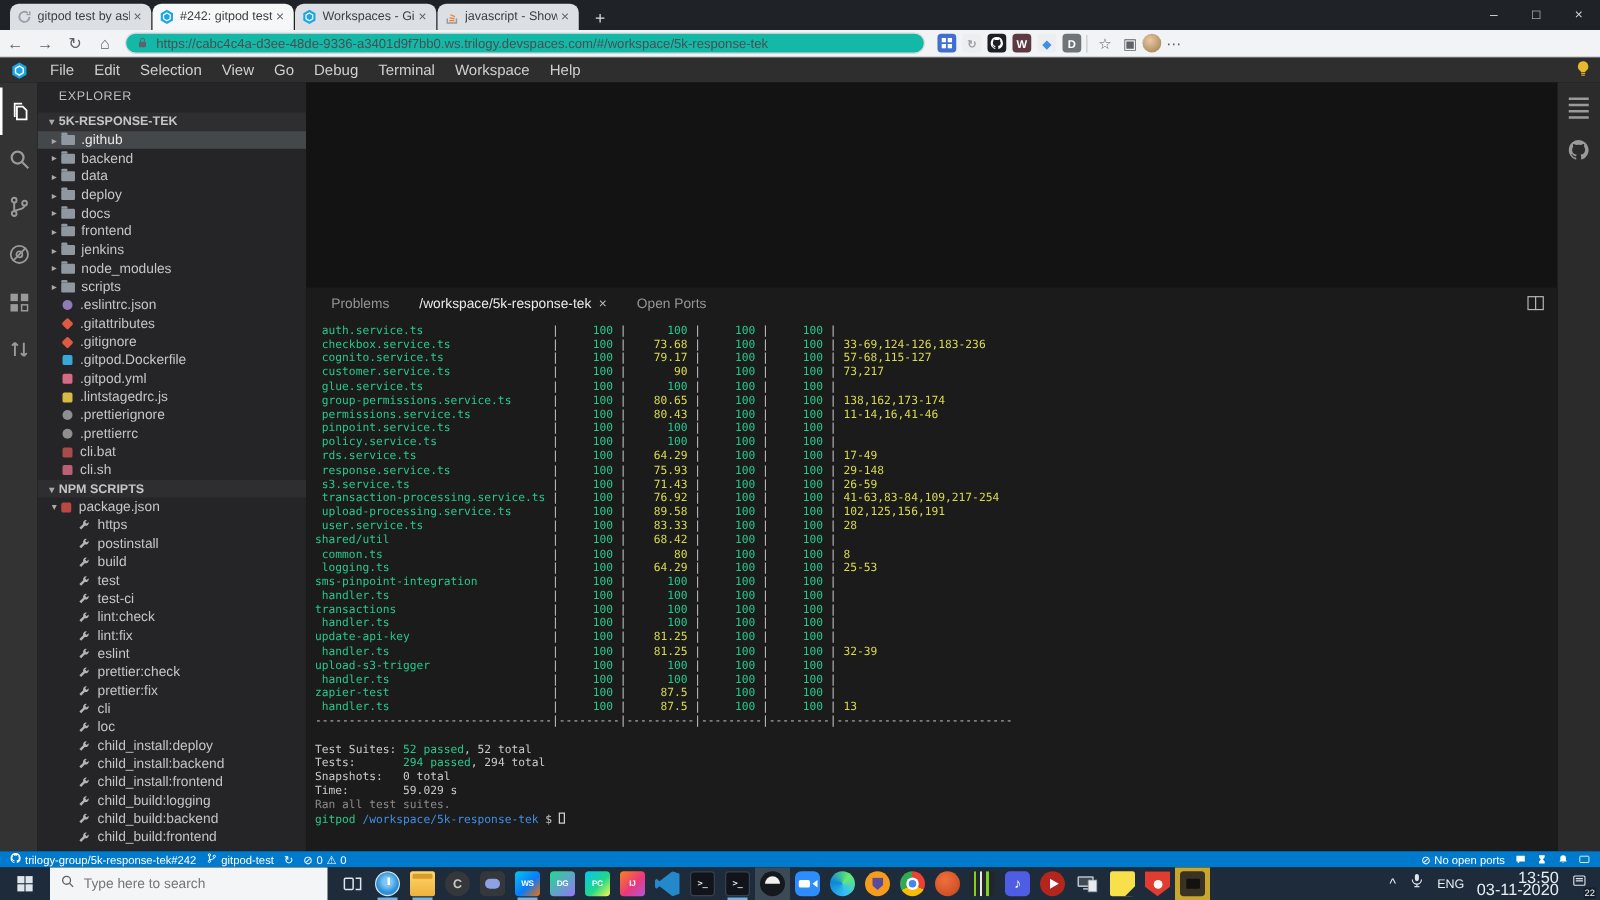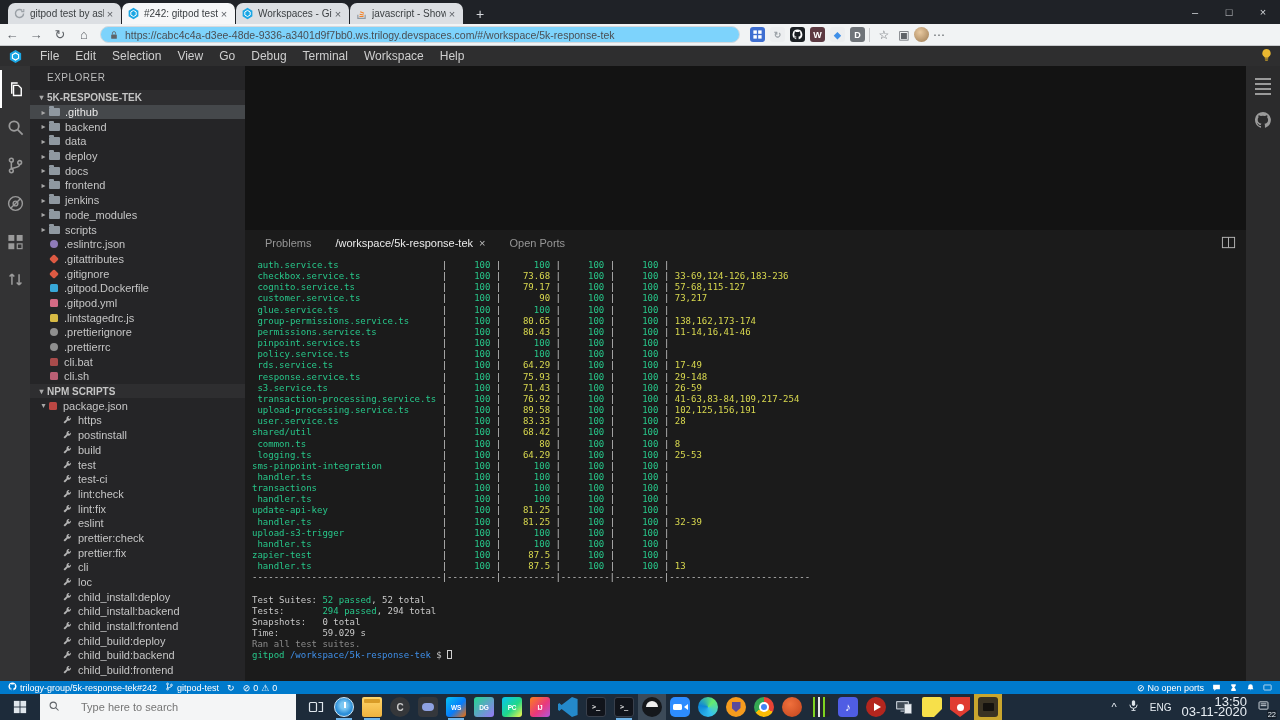--- a/index.html
+++ b/index.html
@@ -18,7 +18,7 @@
 #winctl span{width:34px;text-align:center;color:#d4d7db;font-size:11px}
 #toolbar{position:absolute;left:0;top:24px;width:1280px;height:22px;background:#f1f3f4;display:flex;align-items:center;border-bottom:1px solid #c8cacd}
 .navbtn{width:24px;text-align:center;color:#5f6368;font-size:13px;line-height:22px}
-#urlbar{height:17px;flex:0 0 640px;background:#7dd3fc;border:1px solid #d6d9dd;border-radius:9px;display:flex;align-items:center;padding:0 8px;margin-left:4px}
+#urlbar{height:17px;flex:0 0 640px;background:#14b8a6;border:1px solid #d6d9dd;border-radius:9px;display:flex;align-items:center;padding:0 8px;margin-left:4px}
 #urlbar svg{width:10px;height:10px;margin-right:6px}
 #urltext{font-size:10.5px;color:#4a4e53;white-space:nowrap;overflow:hidden}
 #extrow{display:flex;align-items:center;margin-left:10px;gap:5px}

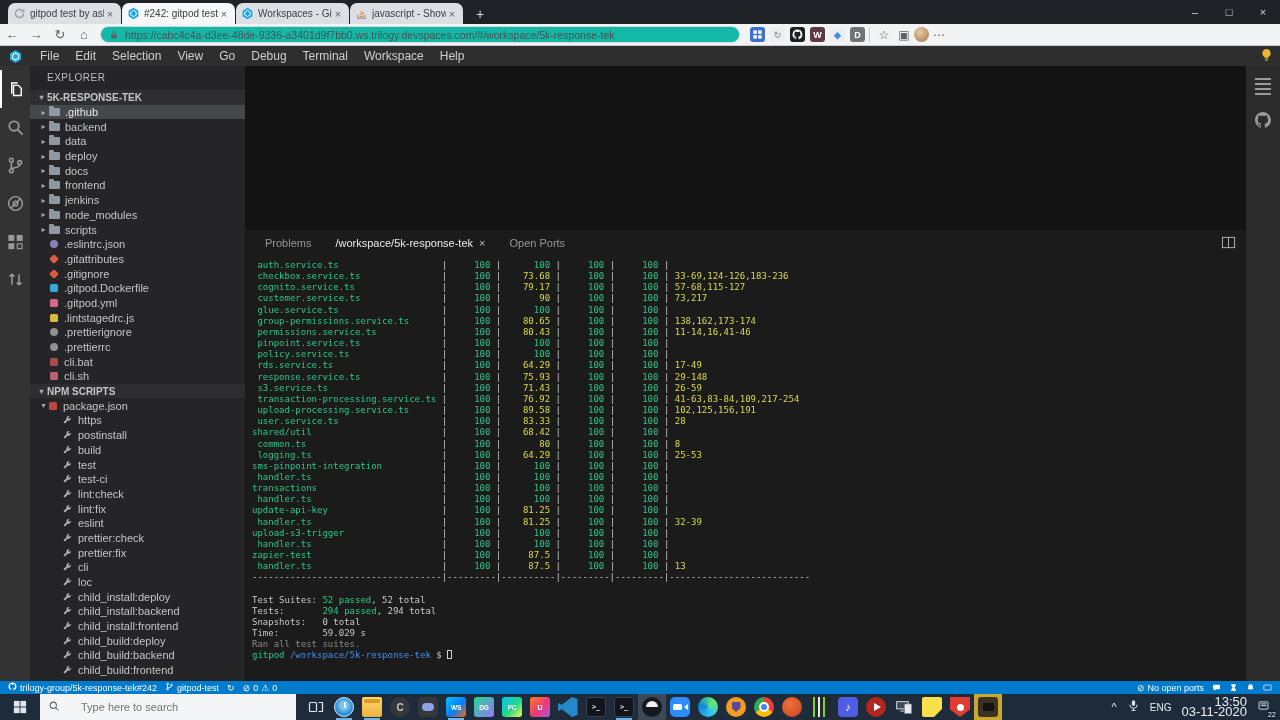--- a/index.html
+++ b/index.html
@@ -531,7 +531,7 @@
               <path d="M14.2 4.1a3.8 3.8 0 0 1-4.9 4.7l-4.6 4.9-2.3-2.3 4.9-4.6A3.8 3.8 0 0 1 12 1.9L9.7 4.2l2.1 2.1 2.4-2.2z"></path>
             </svg>
           </span>
-          <span>child_build:deploy</span>
+          <span>child_build:logging</span>
         </div>
         <div class="trow pad3">
           <span class="wr">

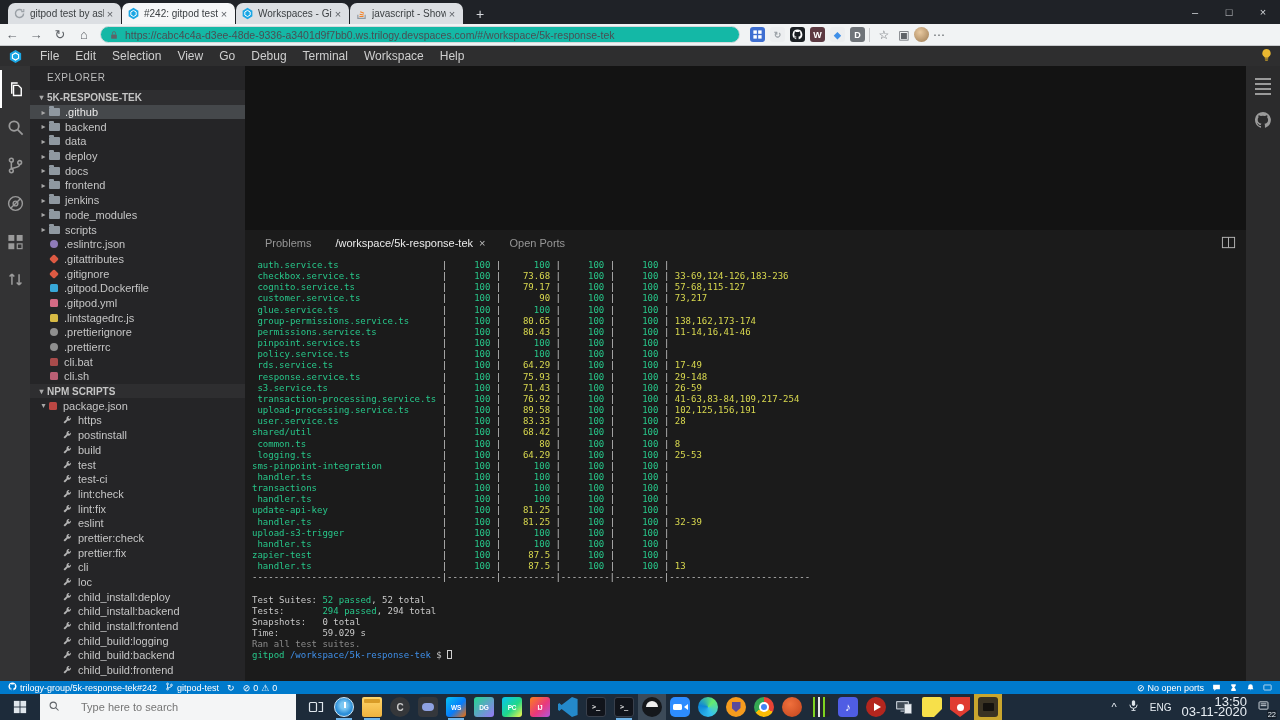--- a/index.html
+++ b/index.html
@@ -87,7 +87,7 @@
 #taskbar{position:absolute;left:0;top:694px;width:1280px;height:26px;background:#1d2b3a;display:flex;align-items:stretch}
 #startbtn{width:40px;display:flex;align-items:center;justify-content:center}
 #startbtn svg{width:14px;height:14px}
-#tsearch{width:256px;background:#f4f5f6;display:flex;align-items:center;padding-left:8px;gap:21px}
+#tsearch{width:222px;background:#f4f5f6;display:flex;align-items:center;padding-left:8px;gap:7px}
 #tsearch svg{width:12px;height:12px}
 #tsearch input{border:0;outline:0;background:transparent;font-size:11px;color:#444;width:170px;font-family:"Liberation Sans",sans-serif}
 #apps{display:flex;align-items:stretch;margin-left:6px}

